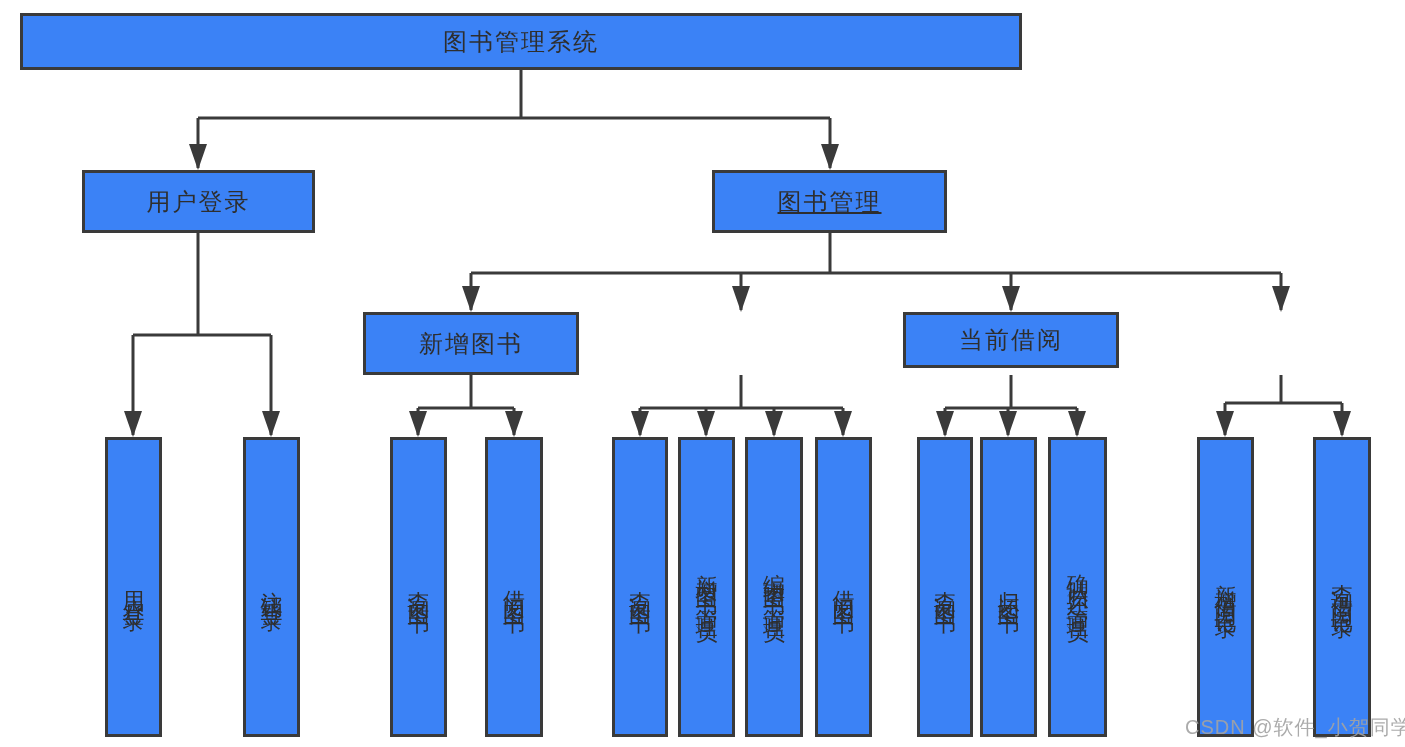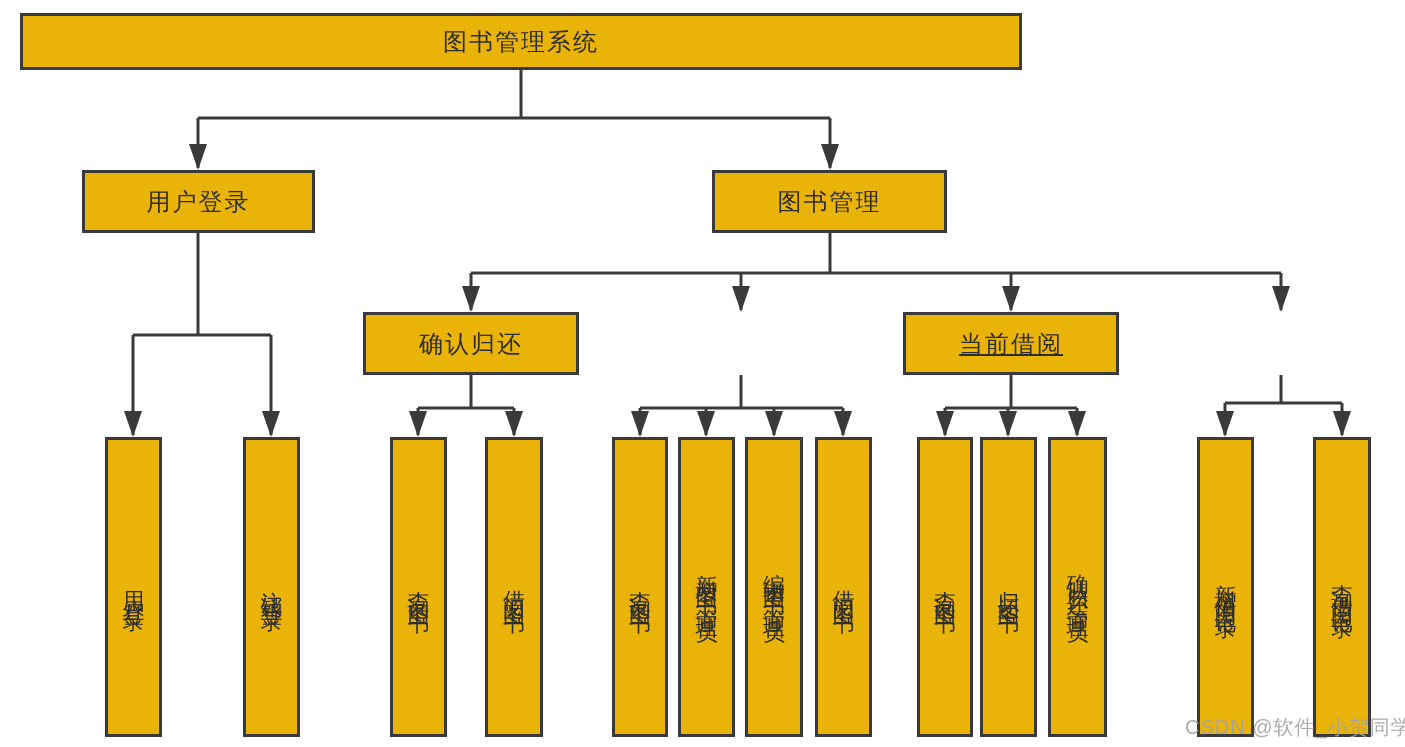--- a/index.html
+++ b/index.html
@@ -21,7 +21,7 @@
     position:absolute;
     box-sizing:border-box;
     border:3px solid #3a3a3a;
-    background:#eab308;
+    background:#3b82f6;
     display:flex;
     align-items:center;
     justify-content:center;

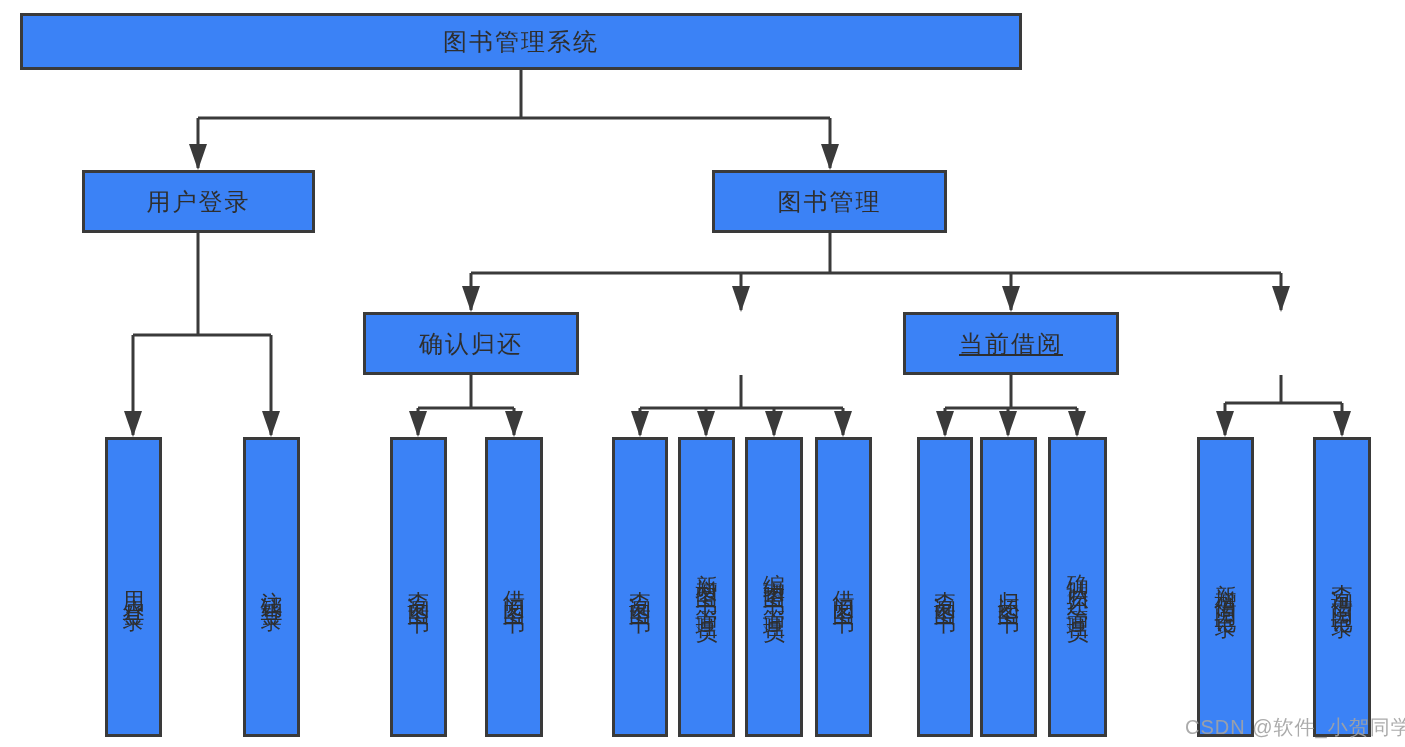--- a/index.html
+++ b/index.html
@@ -101,7 +101,7 @@
   <div class="box h" style="left:20px; top:13px; width:1002px; height:57px;">图书管理系统</div>
 
   <div class="box h" style="left:82px; top:170px; width:233px; height:63px;">用户登录</div>
-  <div class="box h" style="left:712px; top:170px; width:235px; height:63px;">图书管理</div>
+  <div class="box h" style="left:712px; top:170px; width:235px; height:63px;text-decoration:underline;">图书管理</div>
 
   <div class="box h" style="left:363px; top:312px; width:216px; height:63px;">确认归还</div>
   <div class="box h" style="left:903px; top:312px; width:216px; height:63px;text-decoration:underline;">当前借阅</div>

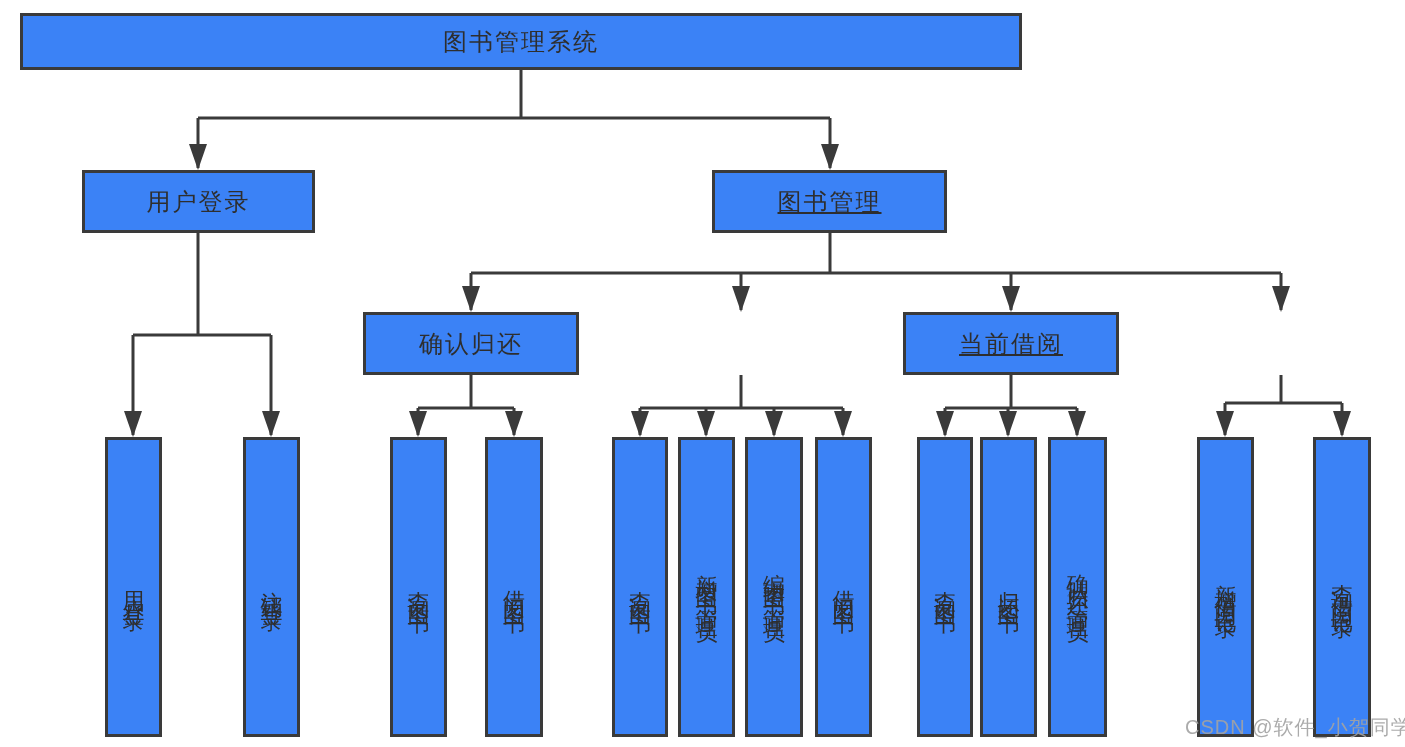--- a/index.html
+++ b/index.html
@@ -103,7 +103,7 @@
   <div class="box h" style="left:82px; top:170px; width:233px; height:63px;">用户登录</div>
   <div class="box h" style="left:712px; top:170px; width:235px; height:63px;text-decoration:underline;">图书管理</div>
 
-  <div class="box h" style="left:363px; top:312px; width:216px; height:63px;">确认归还</div>
+  <div class="box h" style="left:363px; top:312px; width:216px; height:63px;">新增图书</div>
   <div class="box h" style="left:903px; top:312px; width:216px; height:63px;text-decoration:underline;">当前借阅</div>
 
   <div class="box v" style="left:105px; top:437px; width:57px; height:300px;">用户登录</div>

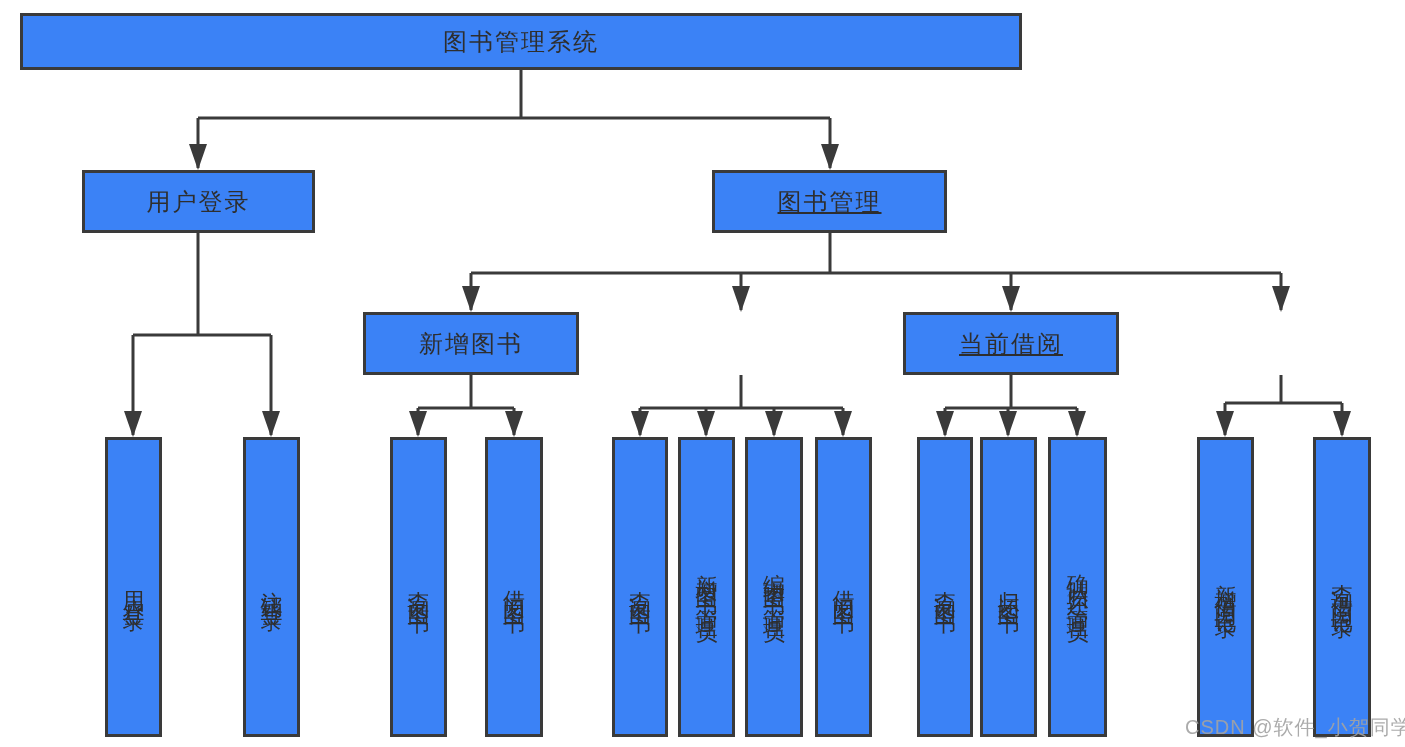--- a/index.html
+++ b/index.html
@@ -104,7 +104,7 @@
   <div class="box h" style="left:712px; top:170px; width:235px; height:63px;text-decoration:underline;">图书管理</div>
 
   <div class="box h" style="left:363px; top:312px; width:216px; height:63px;">新增图书</div>
-  <div class="box h" style="left:903px; top:312px; width:216px; height:63px;text-decoration:underline;">当前借阅</div>
+  <div class="box h" style="left:903px; top:312px; width:216px; height:56px;">当前借阅</div>
 
   <div class="box v" style="left:105px; top:437px; width:57px; height:300px;">用户登录</div>
   <div class="box v" style="left:243px; top:437px; width:57px; height:300px;">注销登录</div>

